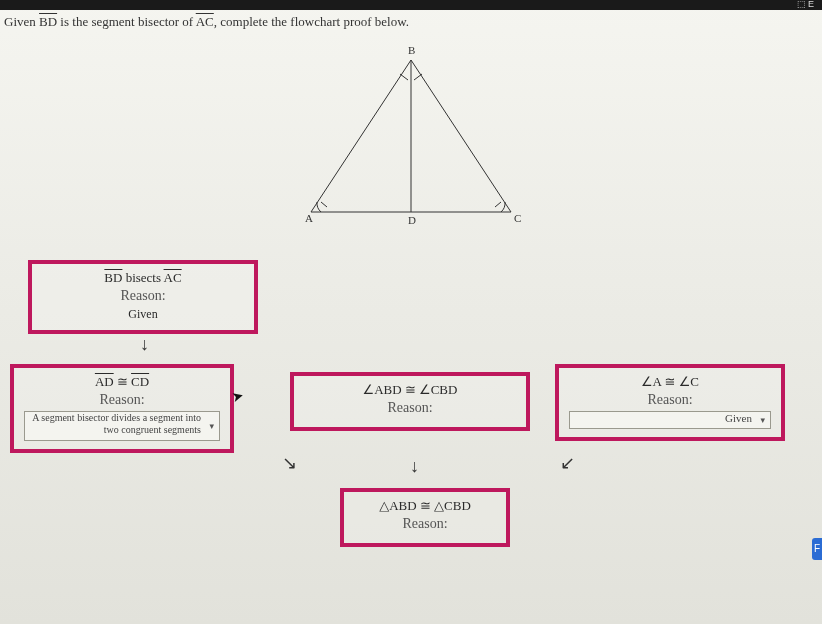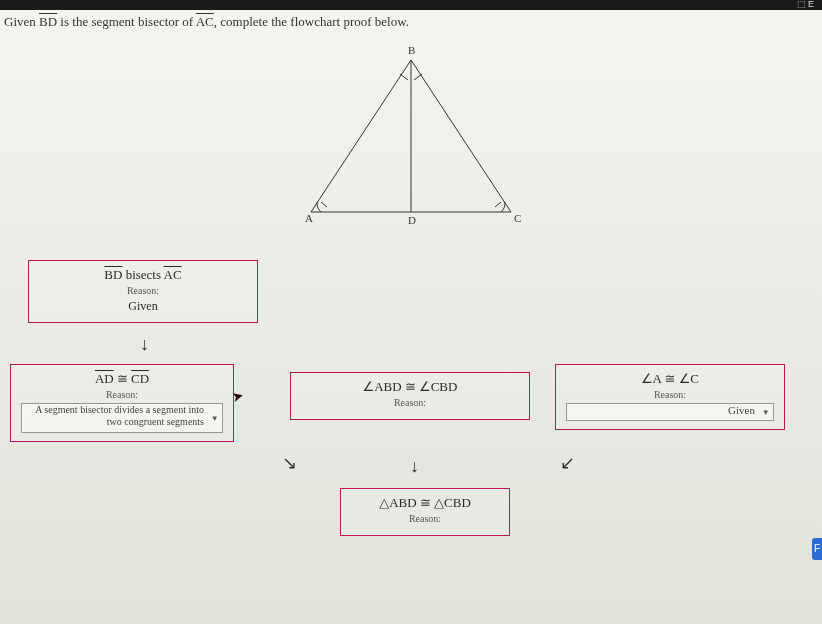--- a/index.html
+++ b/index.html
@@ -46,7 +46,7 @@
     }
     .card {
       position: absolute;
-      border: 1px solid #be185d;
+      border: 4px solid #be185d;
       background: rgba(255,255,255,0.15);
       padding: 6px 10px 8px 10px;
       text-align: center;

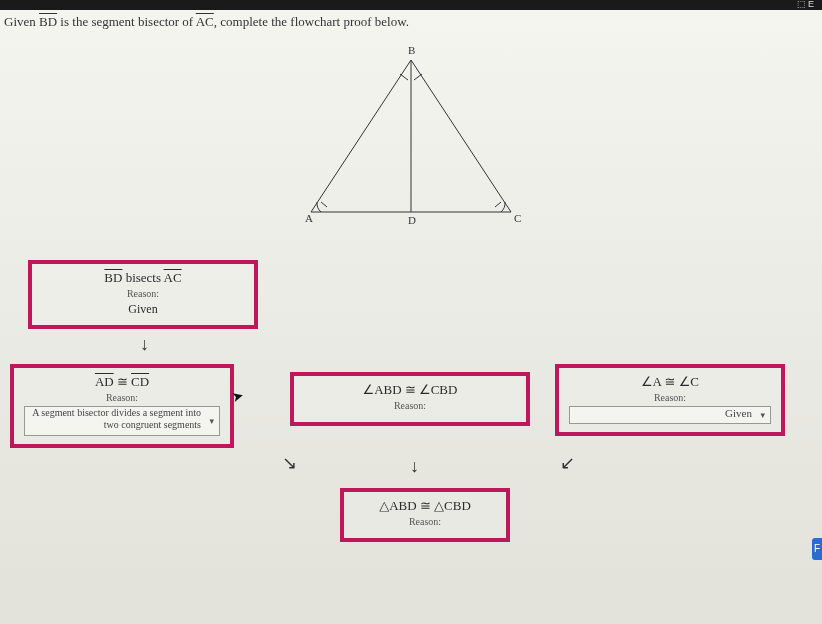--- a/index.html
+++ b/index.html
@@ -53,7 +53,7 @@
     }
     .stmt { font-size: 13px; margin-bottom: 2px; }
     .stmt .over { text-decoration: overline; }
-    .rlabel { font-size: 10px; color: #555; margin: 2px 0 3px 0; }
+    .rlabel { font-size: 14px; color: #555; margin: 2px 0 3px 0; }
     .reason-static { font-size: 12px; }
     .reason-select {
       border: 1px solid #9a998e;

